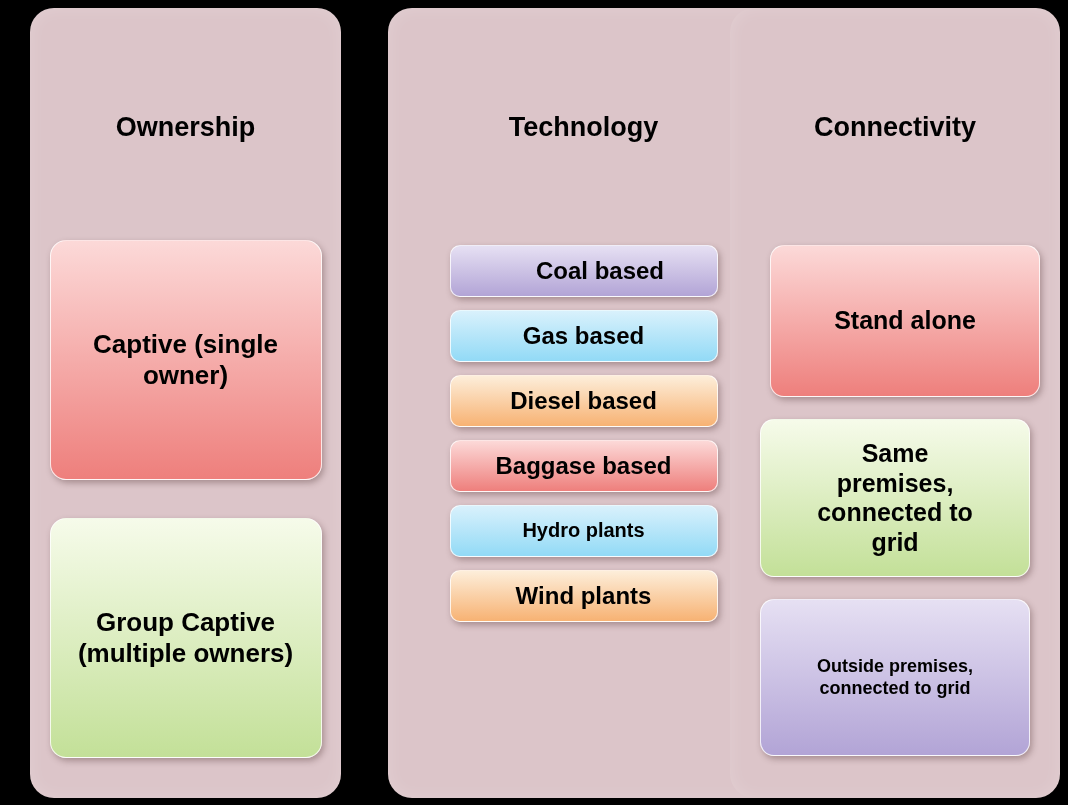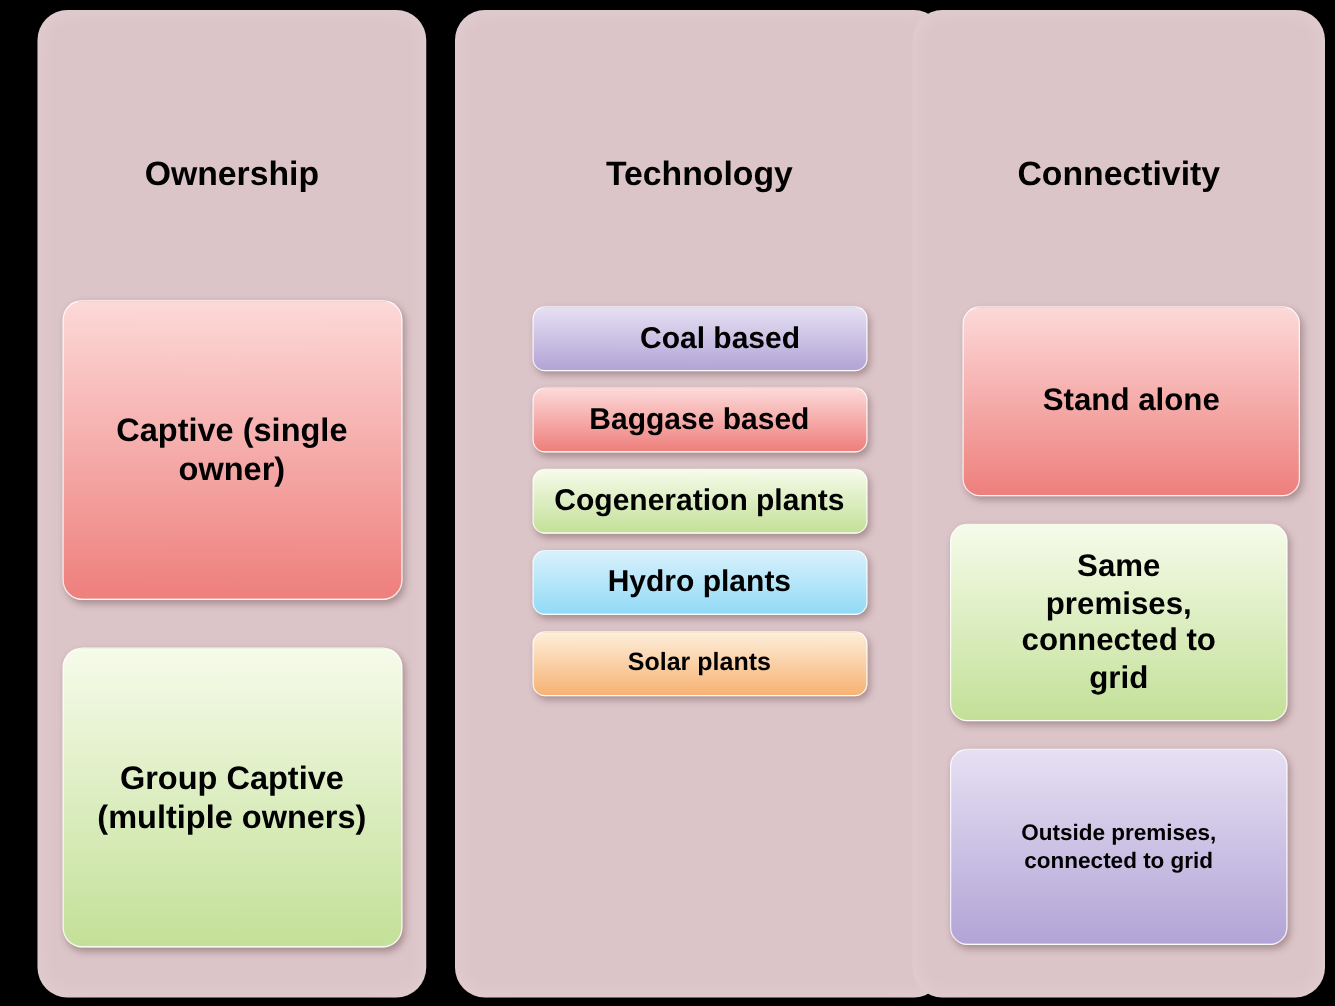--- a/index.html
+++ b/index.html
@@ -32,7 +32,7 @@
   .panel-technology{left:364px;width:391px;}
   .panel-connectivity{left:730px;width:330px;}
   .panel-title{
-    position:absolute;top:100px;left:0;right:0;margin:16px;
+    position:absolute;top:100px;left:0;right:0;margin:4px;
     text-align:center;
     font-size:27px;font-weight:bold;color:var(--text);
   }

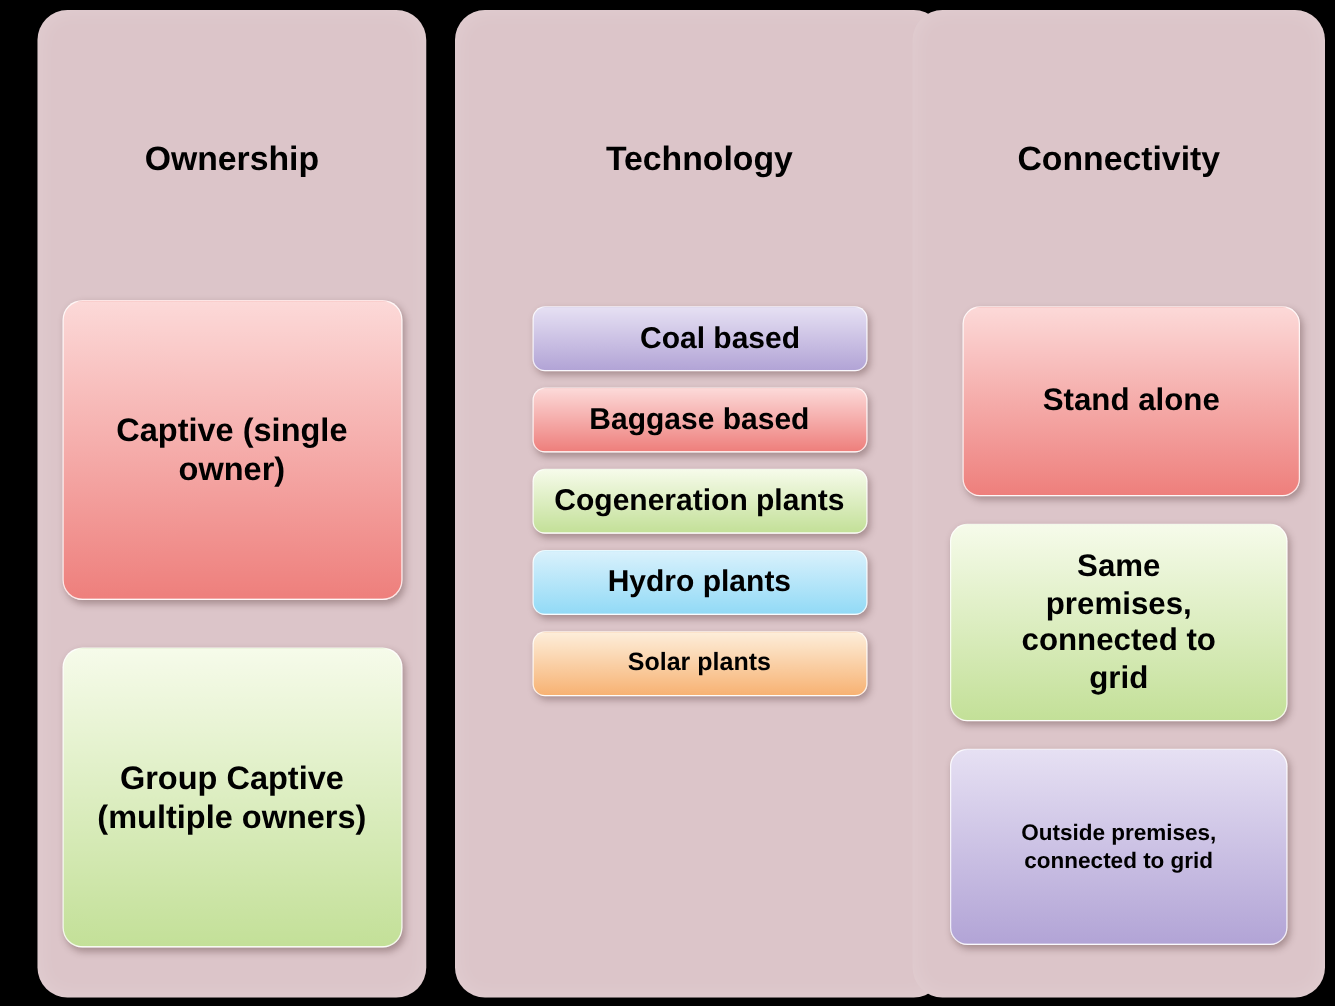--- a/index.html
+++ b/index.html
@@ -29,7 +29,7 @@
     box-shadow:inset 0 0 18px rgba(255,255,255,0.18);
   }
   .panel-ownership{left:30px;width:311px;}
-  .panel-technology{left:364px;width:391px;}
+  .panel-technology{left:388px;width:391px;}
   .panel-connectivity{left:730px;width:330px;}
   .panel-title{
     position:absolute;top:100px;left:0;right:0;margin:4px;

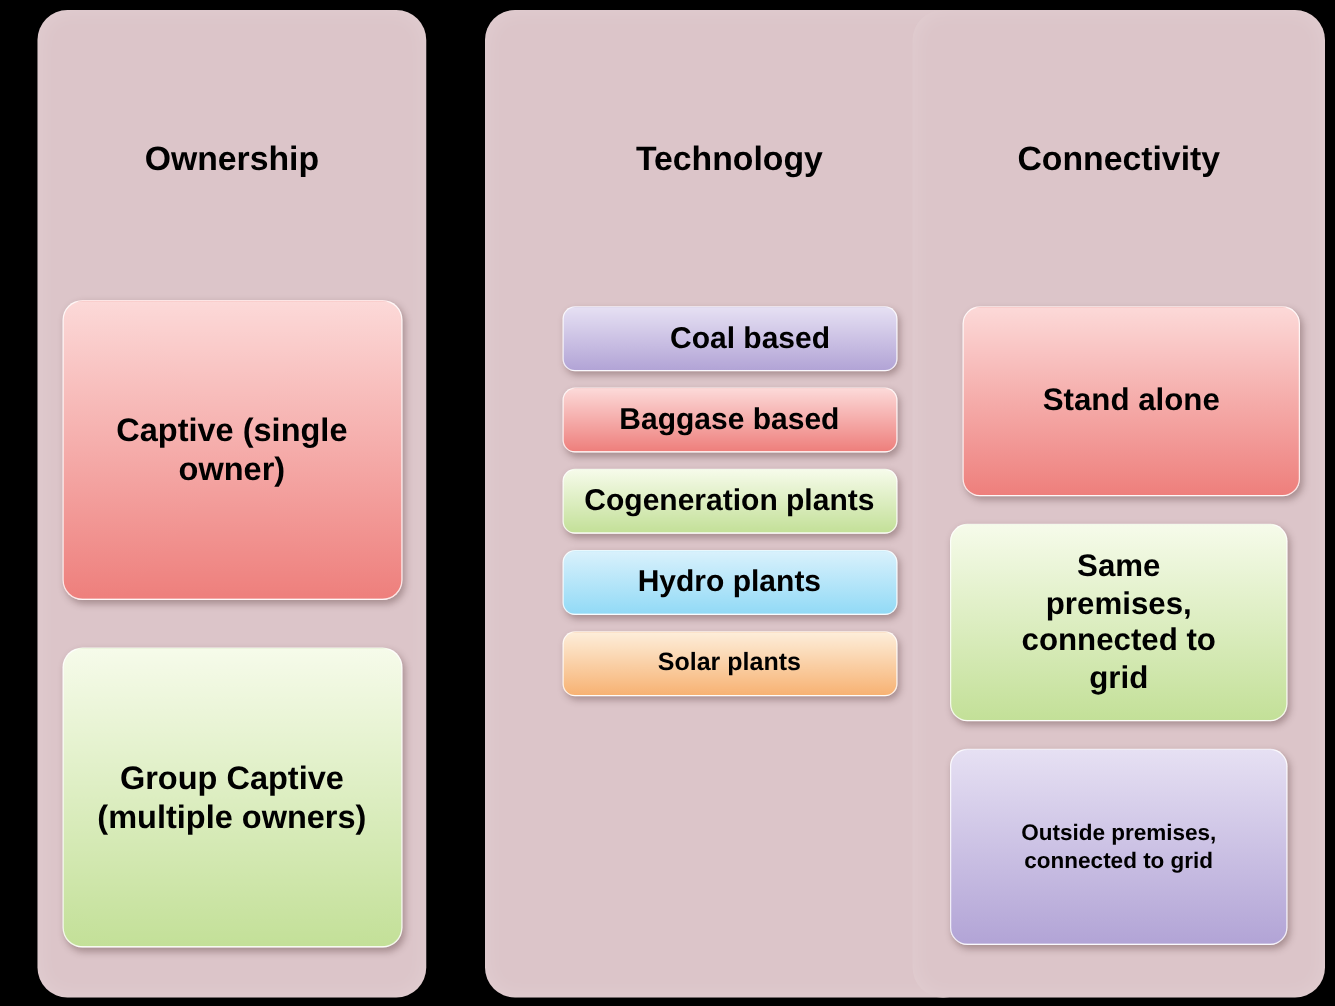--- a/index.html
+++ b/index.html
@@ -90,6 +90,7 @@
     <h2 class="panel-title">Technology</h2>
     <div class="boxes">
       <div class="box purple">Coal based</div>
+      <div class="box blue">Gas based</div>
       <div class="box pink">Baggase based</div>
       <div class="box green">Cogeneration plants</div>
       <div class="box blue">Hydro plants</div>

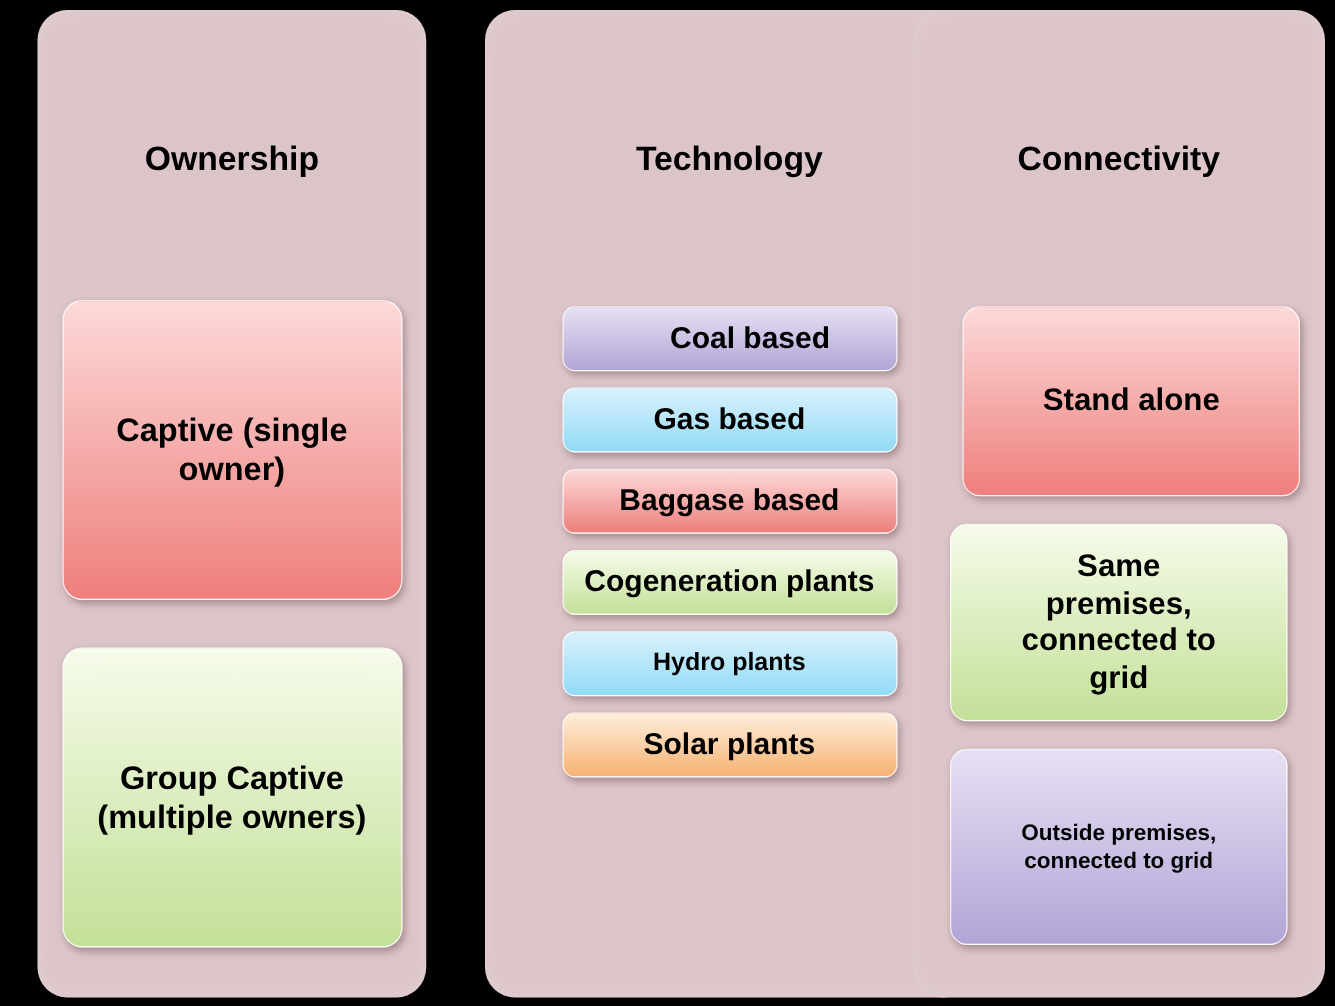--- a/index.html
+++ b/index.html
@@ -91,6 +91,7 @@
     <div class="boxes">
       <div class="box purple">Coal based</div>
       <div class="box blue">Gas based</div>
+      <div class="box orange">Diesel based</div>
       <div class="box pink">Baggase based</div>
       <div class="box green">Cogeneration plants</div>
       <div class="box blue">Hydro plants</div>

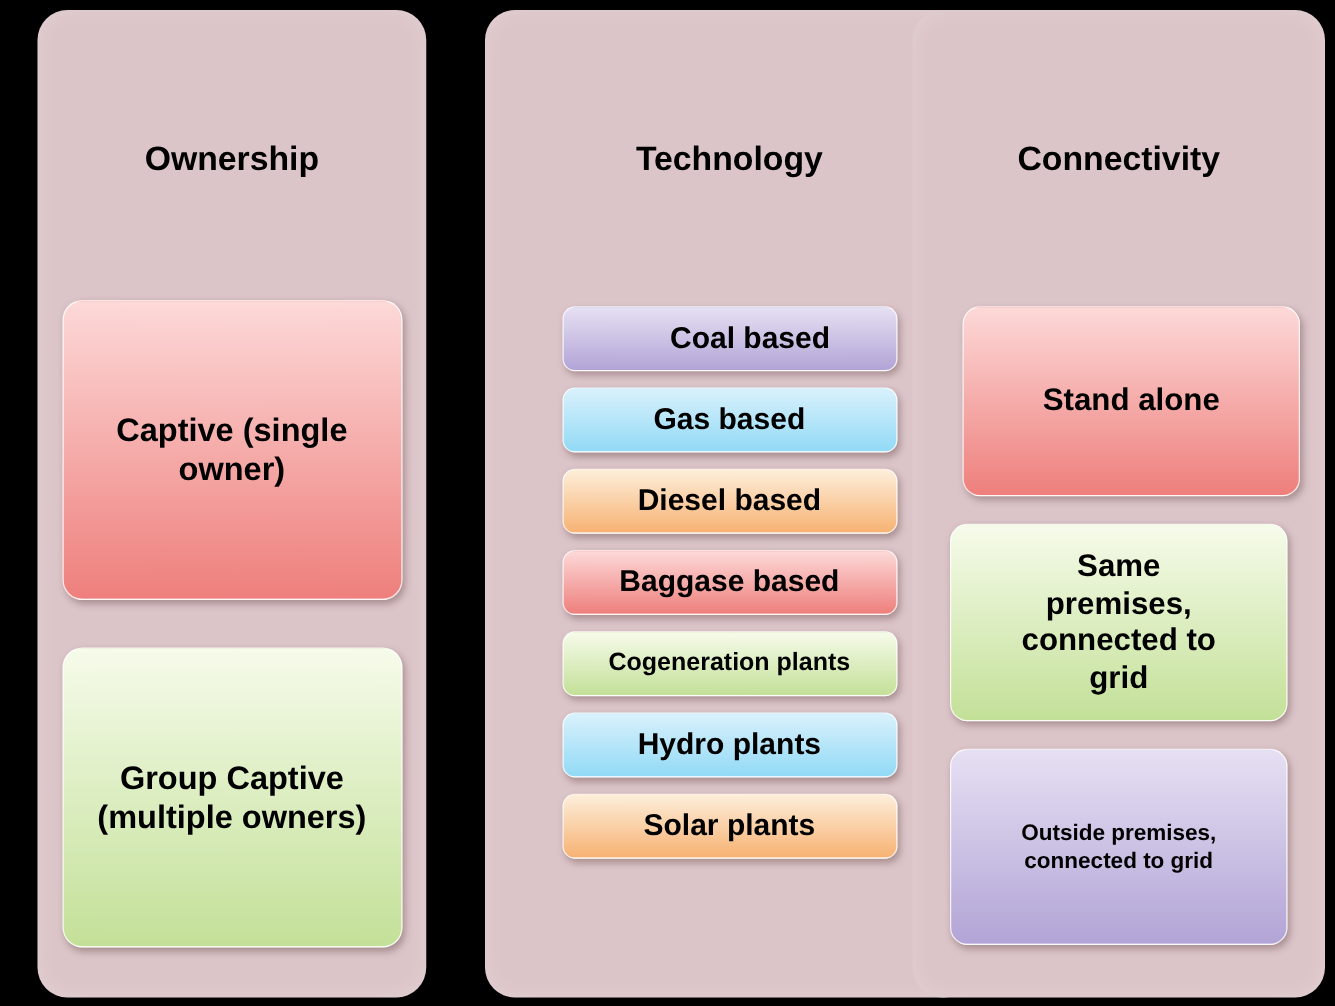--- a/index.html
+++ b/index.html
@@ -93,7 +93,6 @@
       <div class="box blue">Gas based</div>
       <div class="box orange">Diesel based</div>
       <div class="box pink">Baggase based</div>
-      <div class="box green">Cogeneration plants</div>
       <div class="box blue">Hydro plants</div>
       <div class="box orange">Solar plants</div>
     </div>

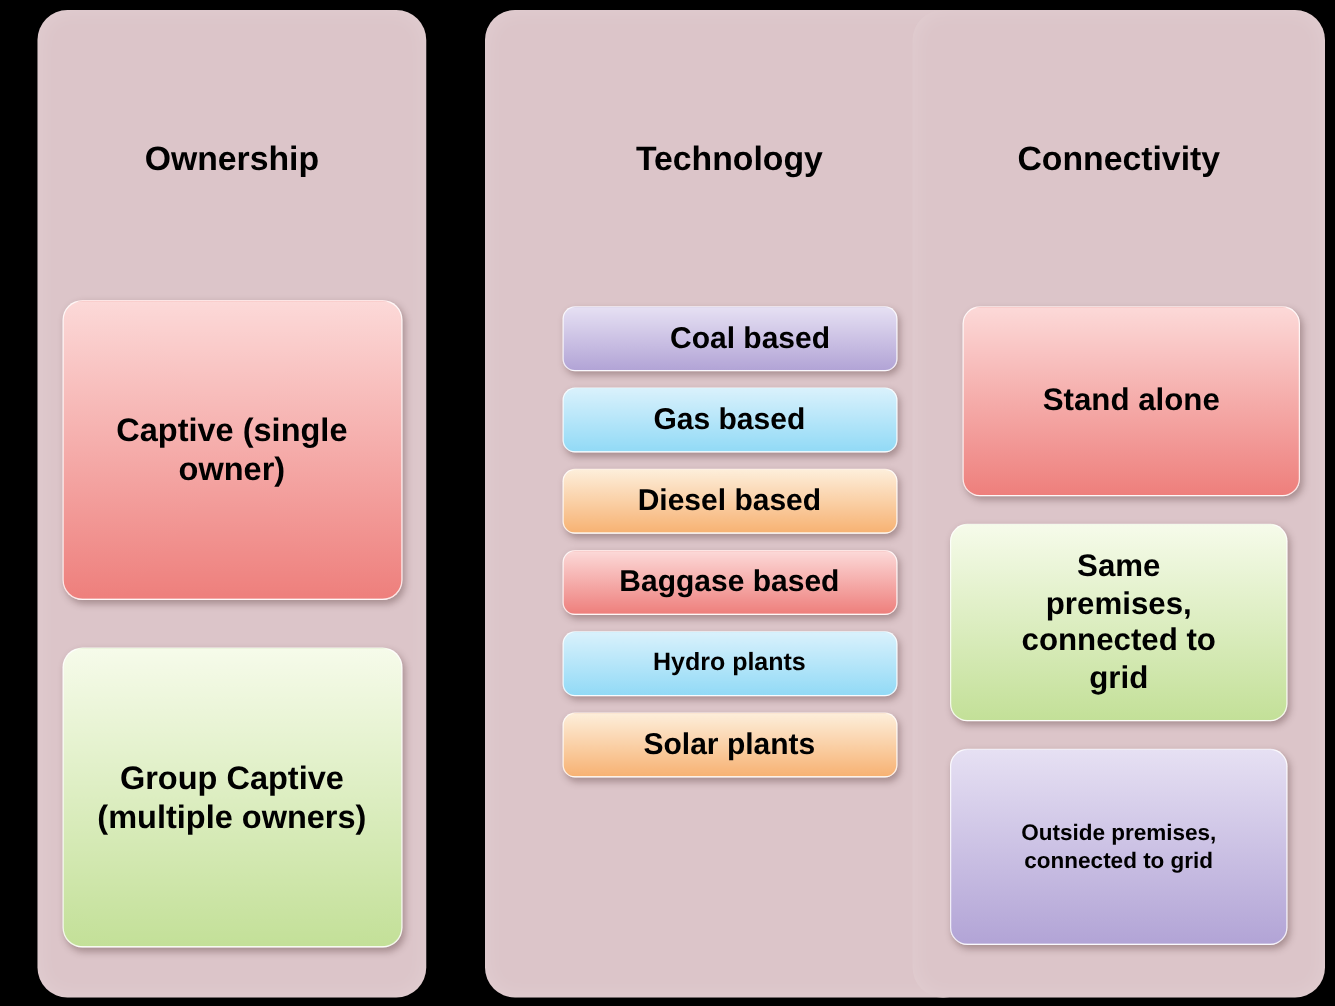--- a/index.html
+++ b/index.html
@@ -94,7 +94,7 @@
       <div class="box orange">Diesel based</div>
       <div class="box pink">Baggase based</div>
       <div class="box blue">Hydro plants</div>
-      <div class="box orange">Solar plants</div>
+      <div class="box orange">Wind plants</div>
     </div>
   </section>
 

